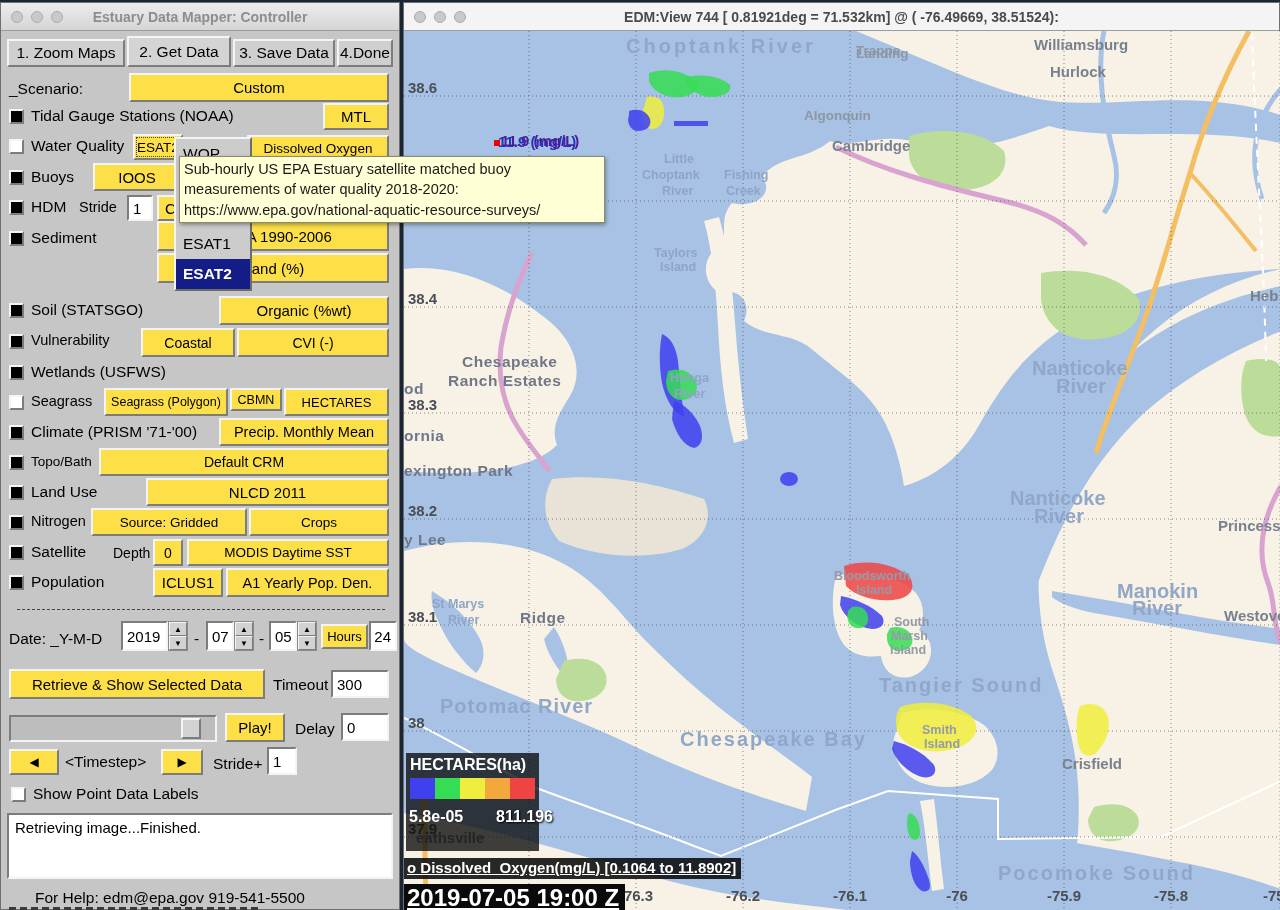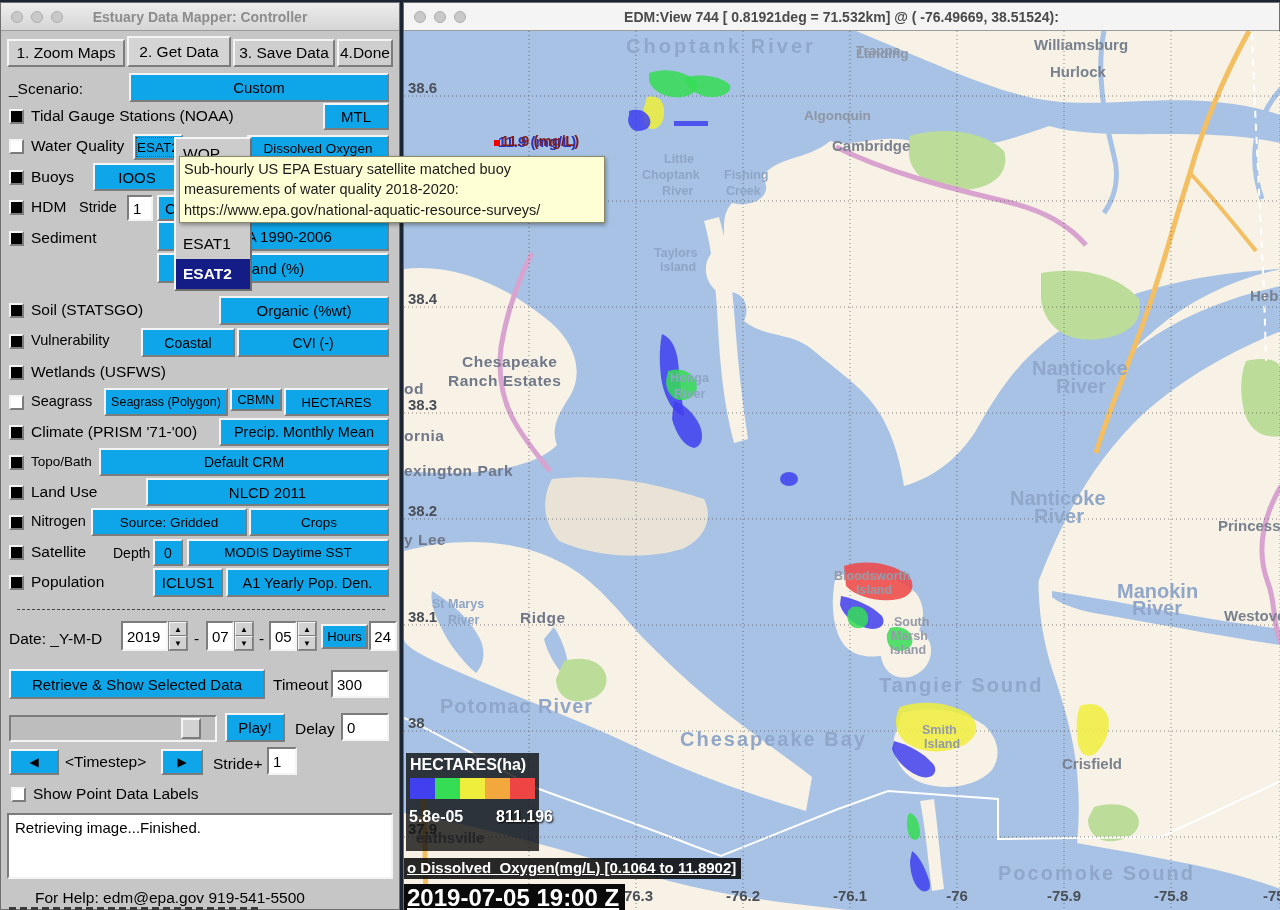--- a/index.html
+++ b/index.html
@@ -15,7 +15,7 @@
   #controller{left:0;top:2px;width:400px;height:908px;background:#c6c6c6;}
   #controller .titlebar{background:linear-gradient(#ededed,#d5d5d5);}
   #controller .wtitle{color:#8d8d8d;}
-  .btn{position:absolute;background:#0ea5e9;border:2px solid;border-color:#f4f4f4 #7c7c7c #7c7c7c #f4f4f4;
+  .btn{position:absolute;background:#fde047;border:2px solid;border-color:#f4f4f4 #7c7c7c #7c7c7c #f4f4f4;
        display:flex;align-items:center;justify-content:center;font-size:15px;color:#000;
        box-sizing:border-box;white-space:nowrap;cursor:default;overflow:hidden;}
   .entry{position:absolute;background:#fff;border:2px solid;border-color:#7c7c7c #f4f4f4 #f4f4f4 #7c7c7c;

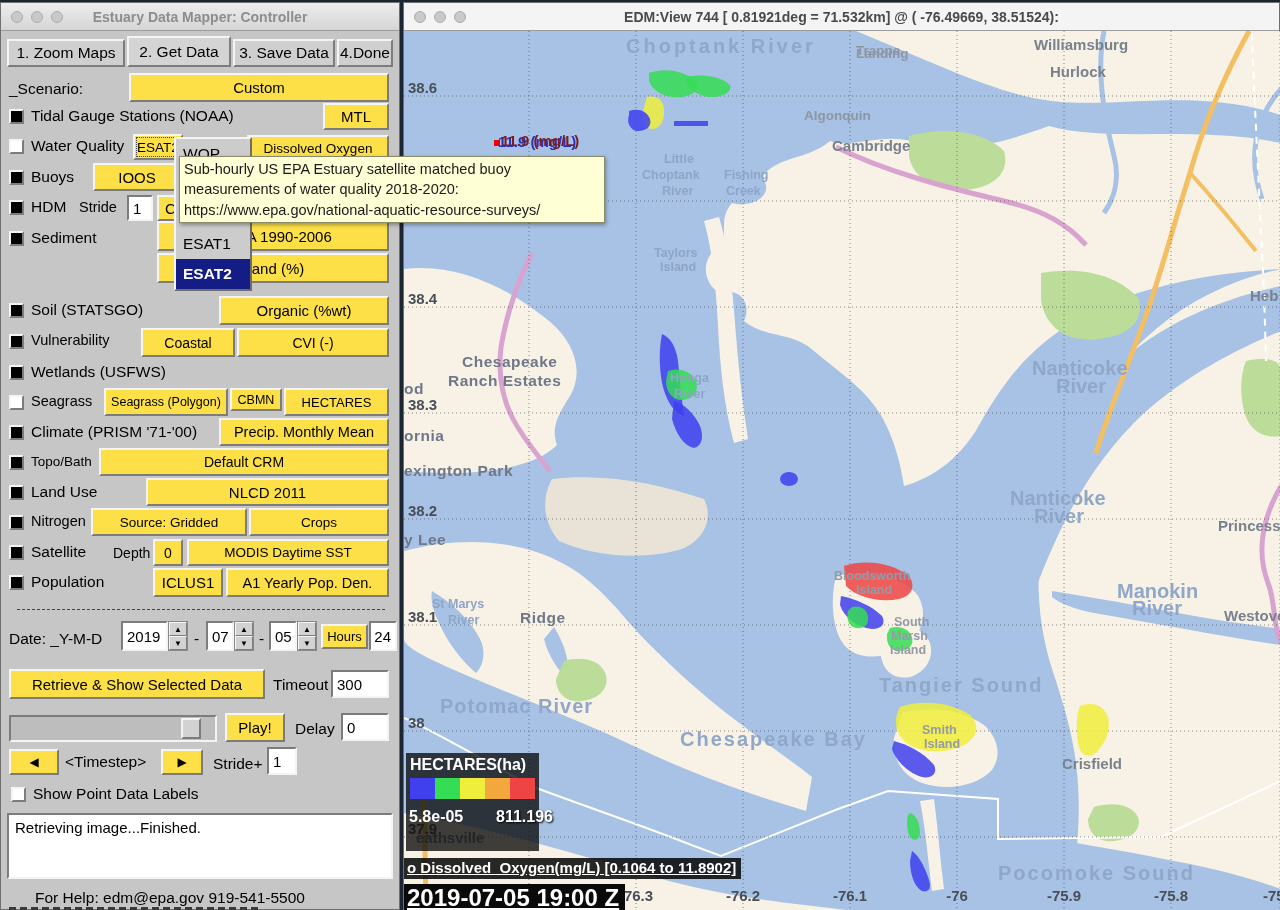--- a/index.html
+++ b/index.html
@@ -57,7 +57,7 @@
   .estates{font-size:15.5px;font-weight:bold;color:#6f7789;letter-spacing:.5px;}
   .grid{font-size:15px;font-weight:bold;color:#4a4f57;}
   #point-label{position:absolute;left:97px;top:101px;z-index:7;font-size:15px;font-weight:bold;
-        color:#7f1d1d;text-shadow:-3px 1px 0 #2633c0;text-align:center;}
+        color:#4c1d95;text-shadow:-3px 1px 0 #2633c0;text-align:center;}
   #point-marker{position:absolute;left:90px;top:109px;width:6px;height:6px;background:#e00;z-index:7;}
   #legend{position:absolute;left:2px;top:722px;width:133px;height:98px;background:rgba(10,10,10,.78);
         z-index:10;color:#fff;}

